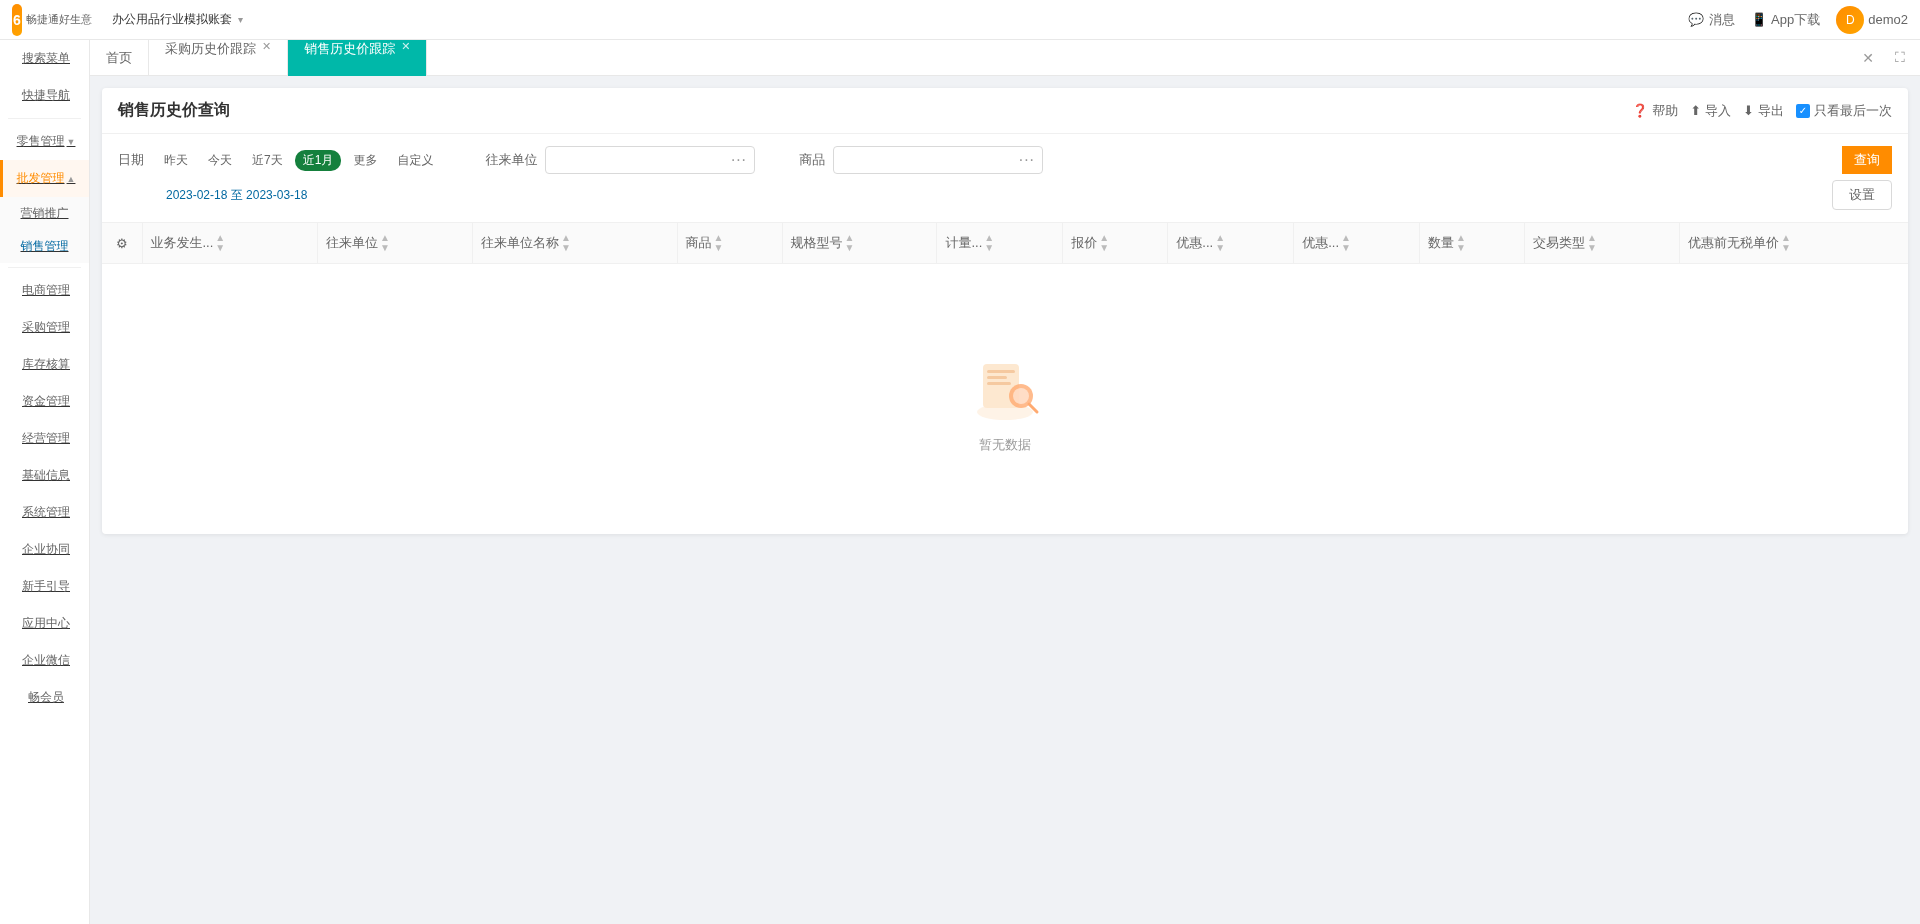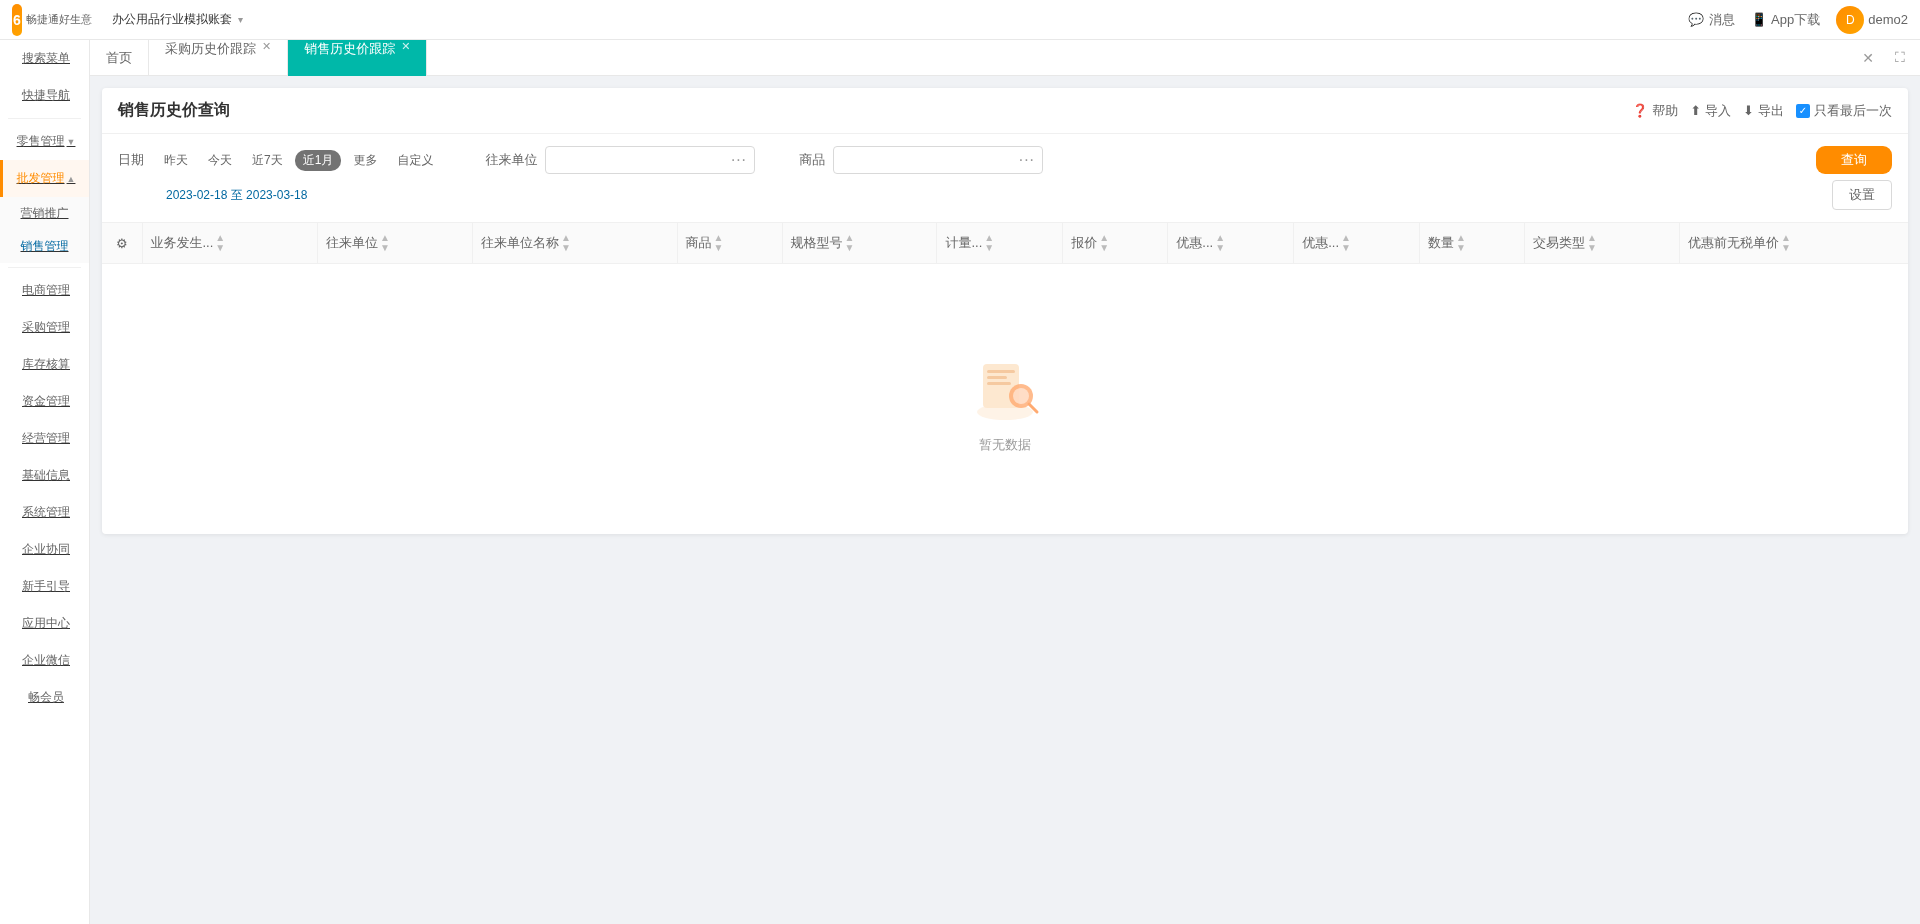--- a/index.html
+++ b/index.html
@@ -269,7 +269,7 @@
       border-radius: 2px;
     }
     .date-btn.active {
-      background: #737373;
+      background: #15803d;
       color: #fff;
       border-radius: 10px;
       padding: 2px 8px;

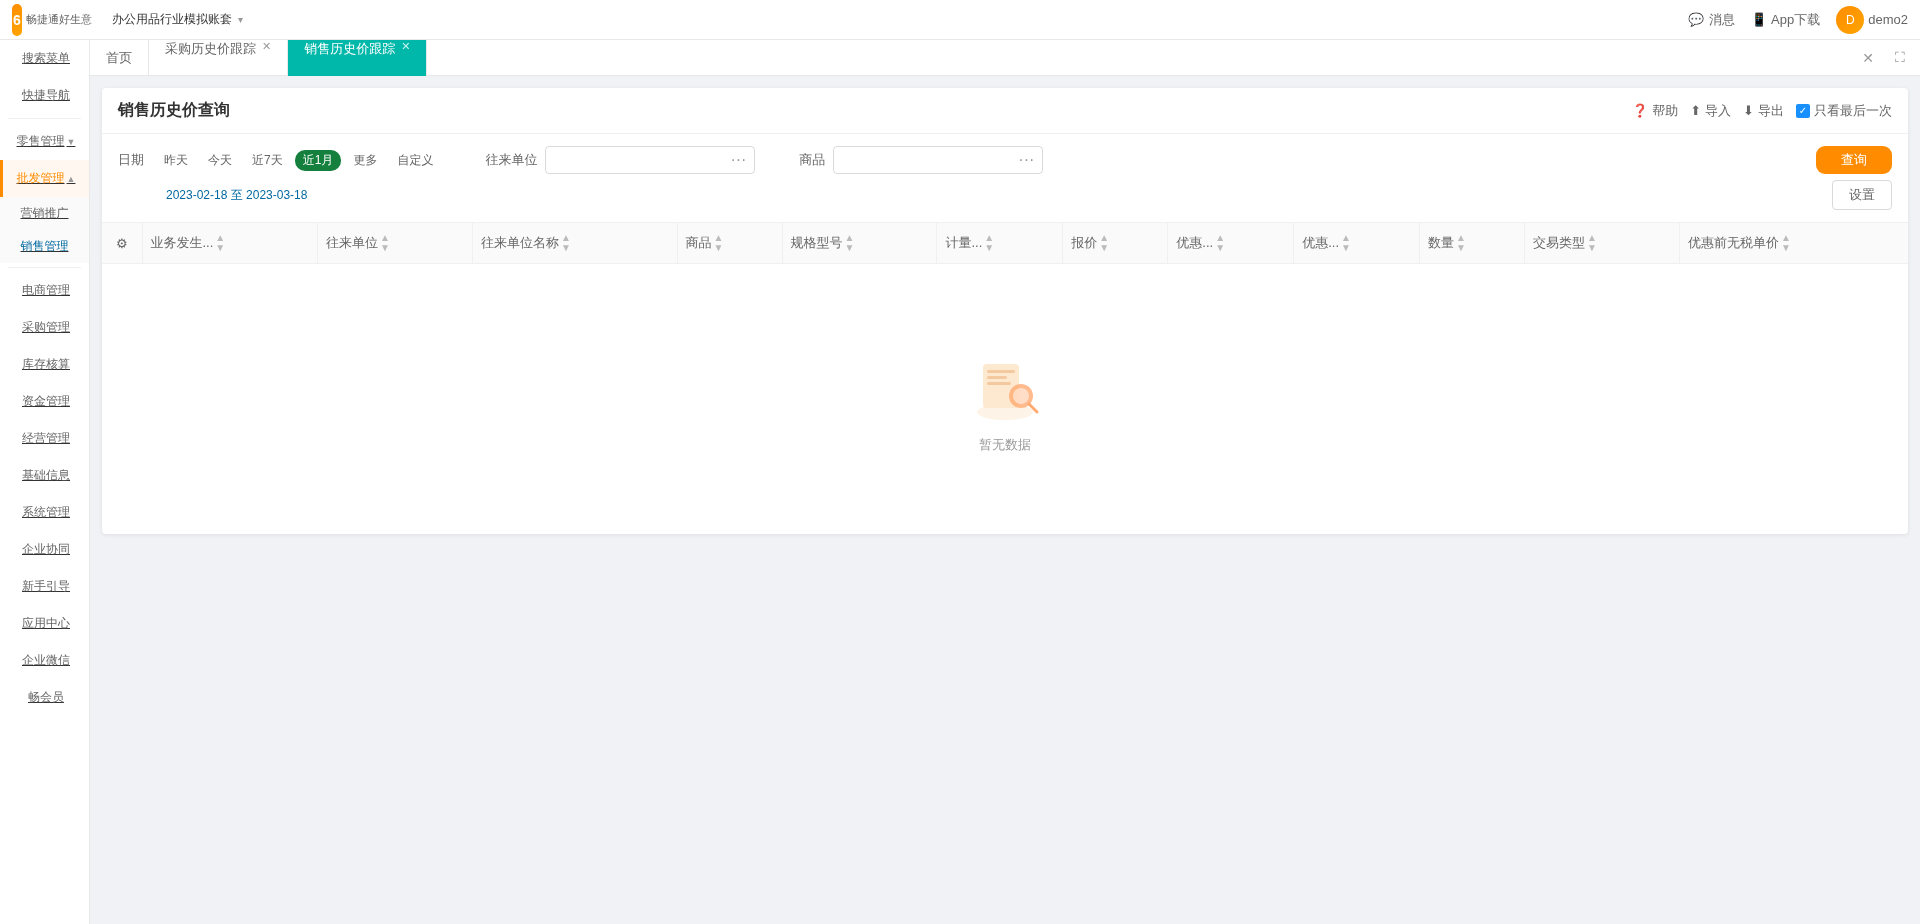--- a/index.html
+++ b/index.html
@@ -300,11 +300,11 @@
       font-size: 16px;
     }
     .query-btn {
-      padding: 5px 25px;
+      padding: 5px 12px;
       background: #ff8c00;
       color: white;
       border: none;
-      border-radius: 9px;
+      border-radius: 0;
       font-size: 13px;
       cursor: pointer;
     }

